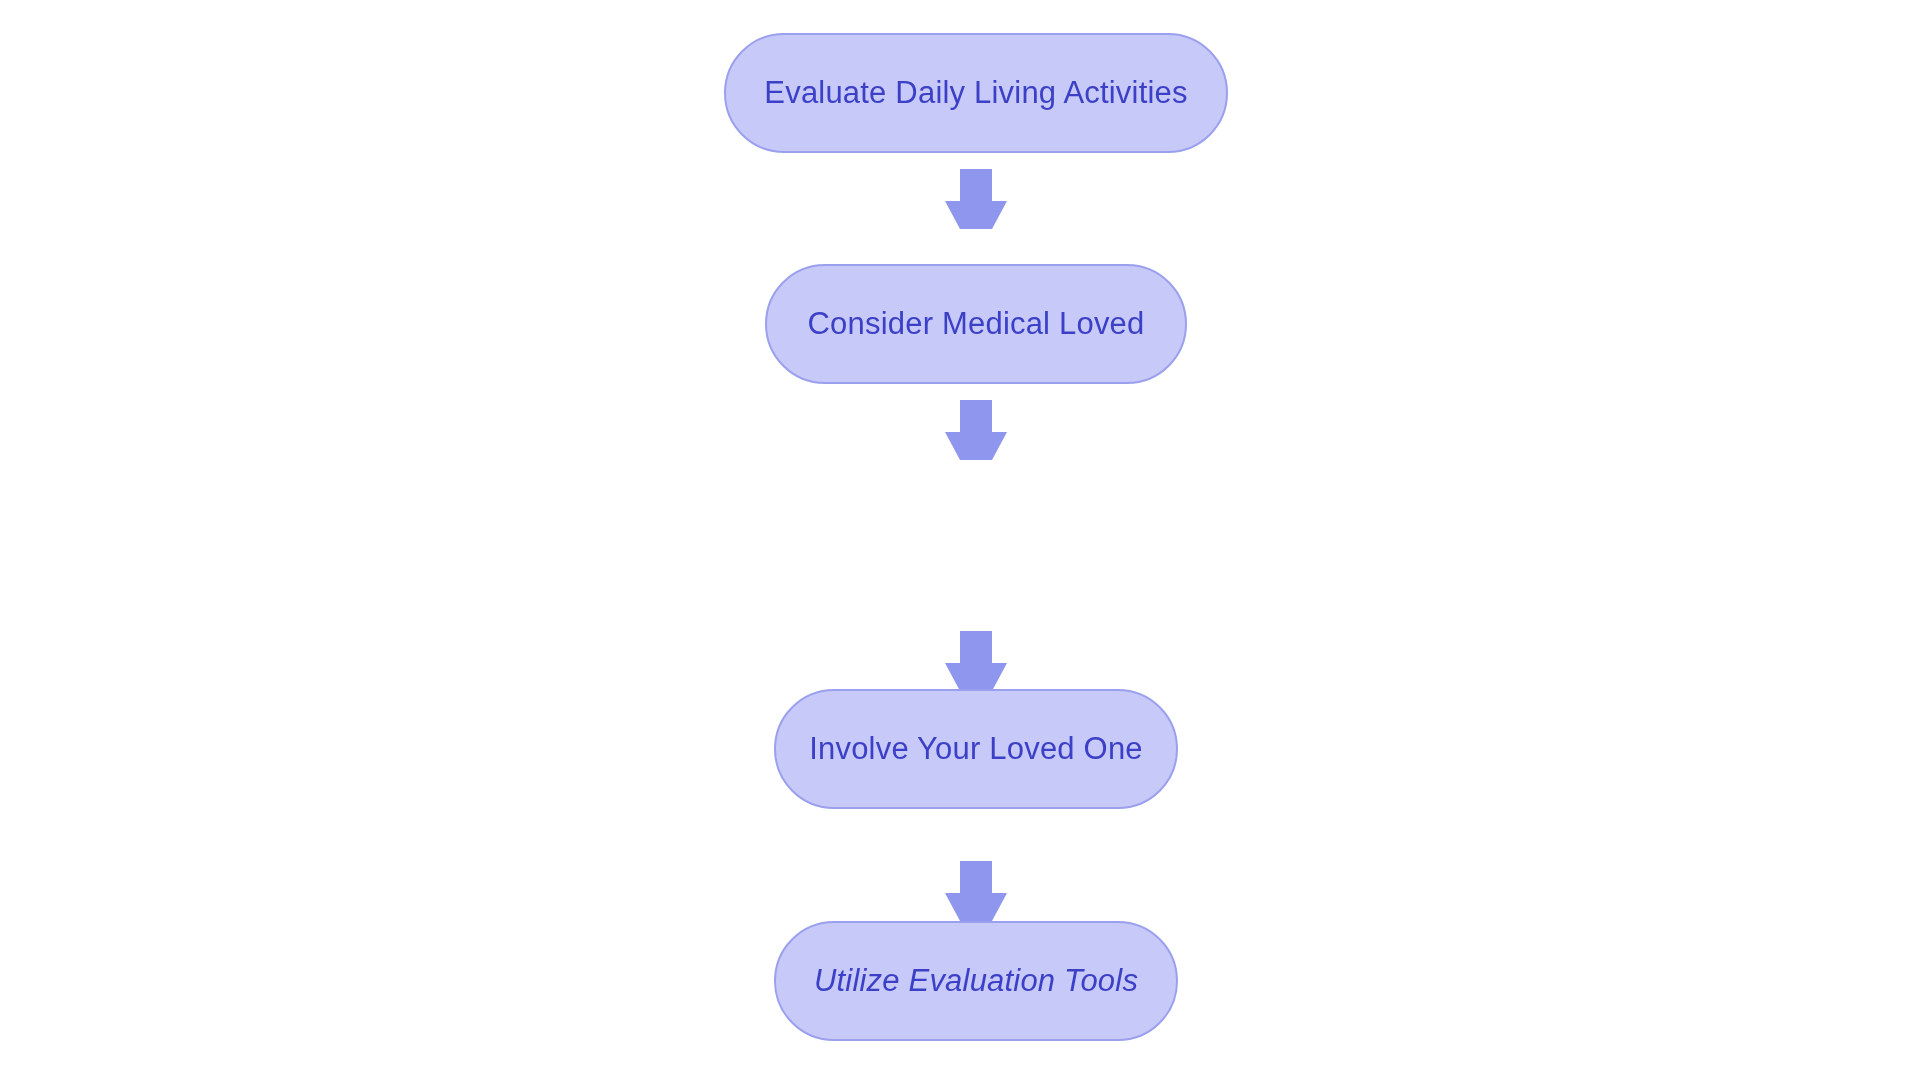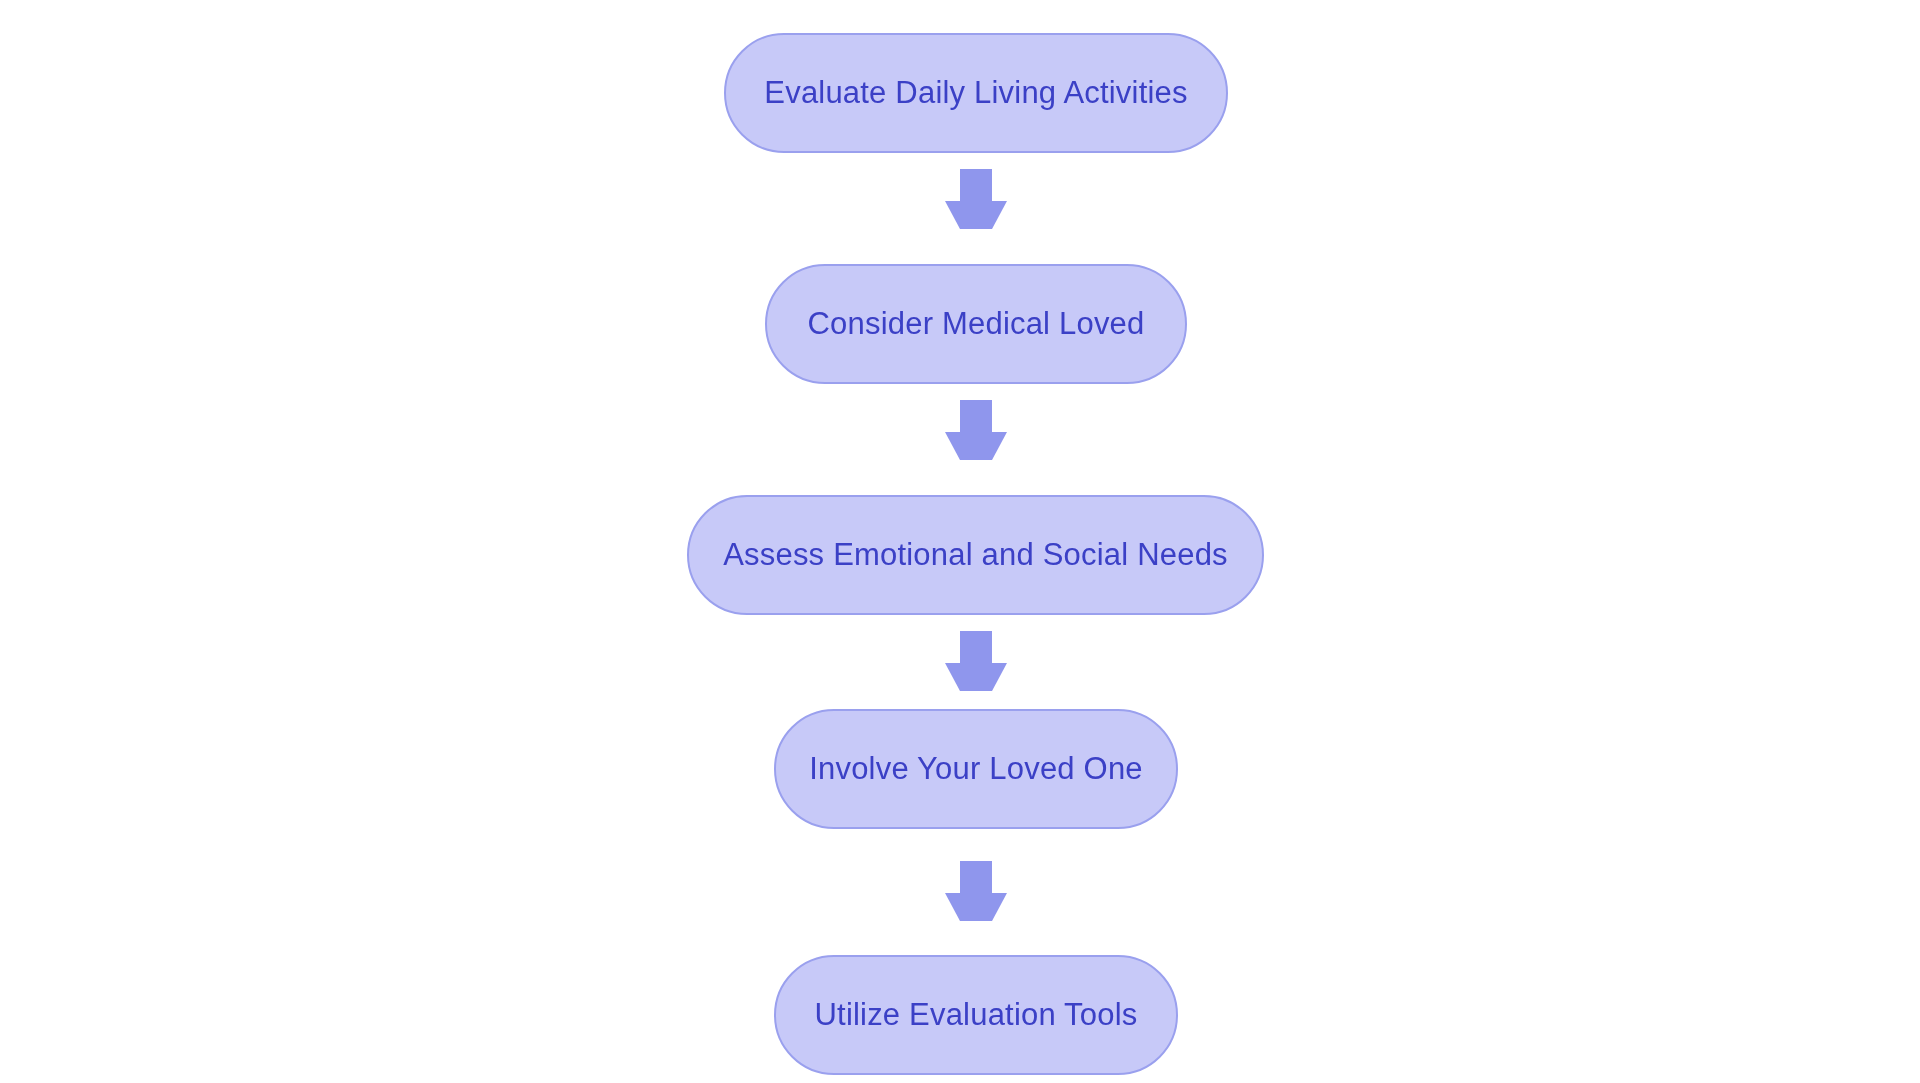--- a/index.html
+++ b/index.html
@@ -78,9 +78,6 @@
     <div class="edge-head"></div>
   </div>
 
-  <div class="node node-3">
-    <span>Assess Emotional and Social Needs</span>
-  </div>
 
   <div class="edge edge-3">
     <div class="edge-line"></div>

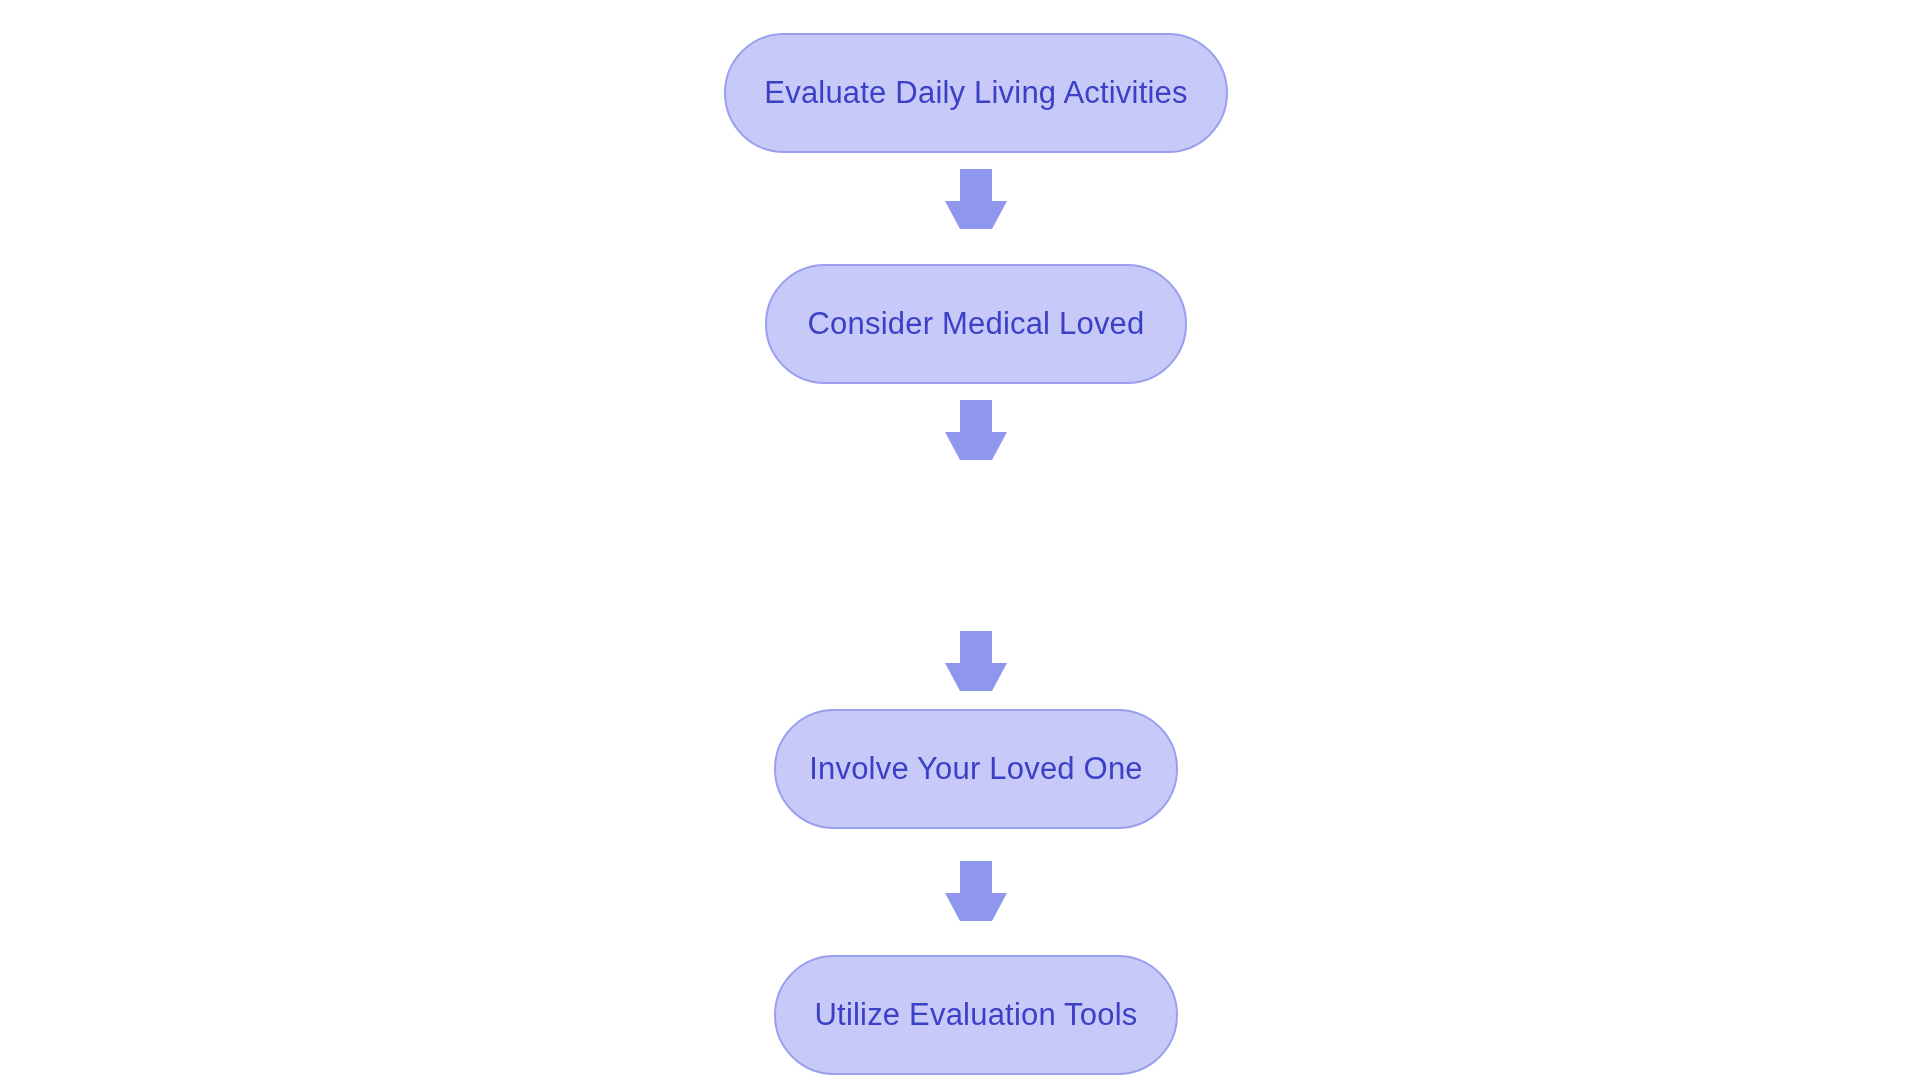--- a/index.html
+++ b/index.html
@@ -32,7 +32,7 @@
   .node-1{left:708px;top:17px;width:504px;}
   .node-2{left:749px;top:248px;width:422px;}
   .node-3{left:671px;top:479px;width:577px;}
-  .node-4{left:758px;top:693px;width:404px;text-align:right;}
+  .node-4{left:758px;top:673px;width:404px;text-align:right;}
   .node-5{left:758px;top:939px;width:404px;}
 
   .edge{

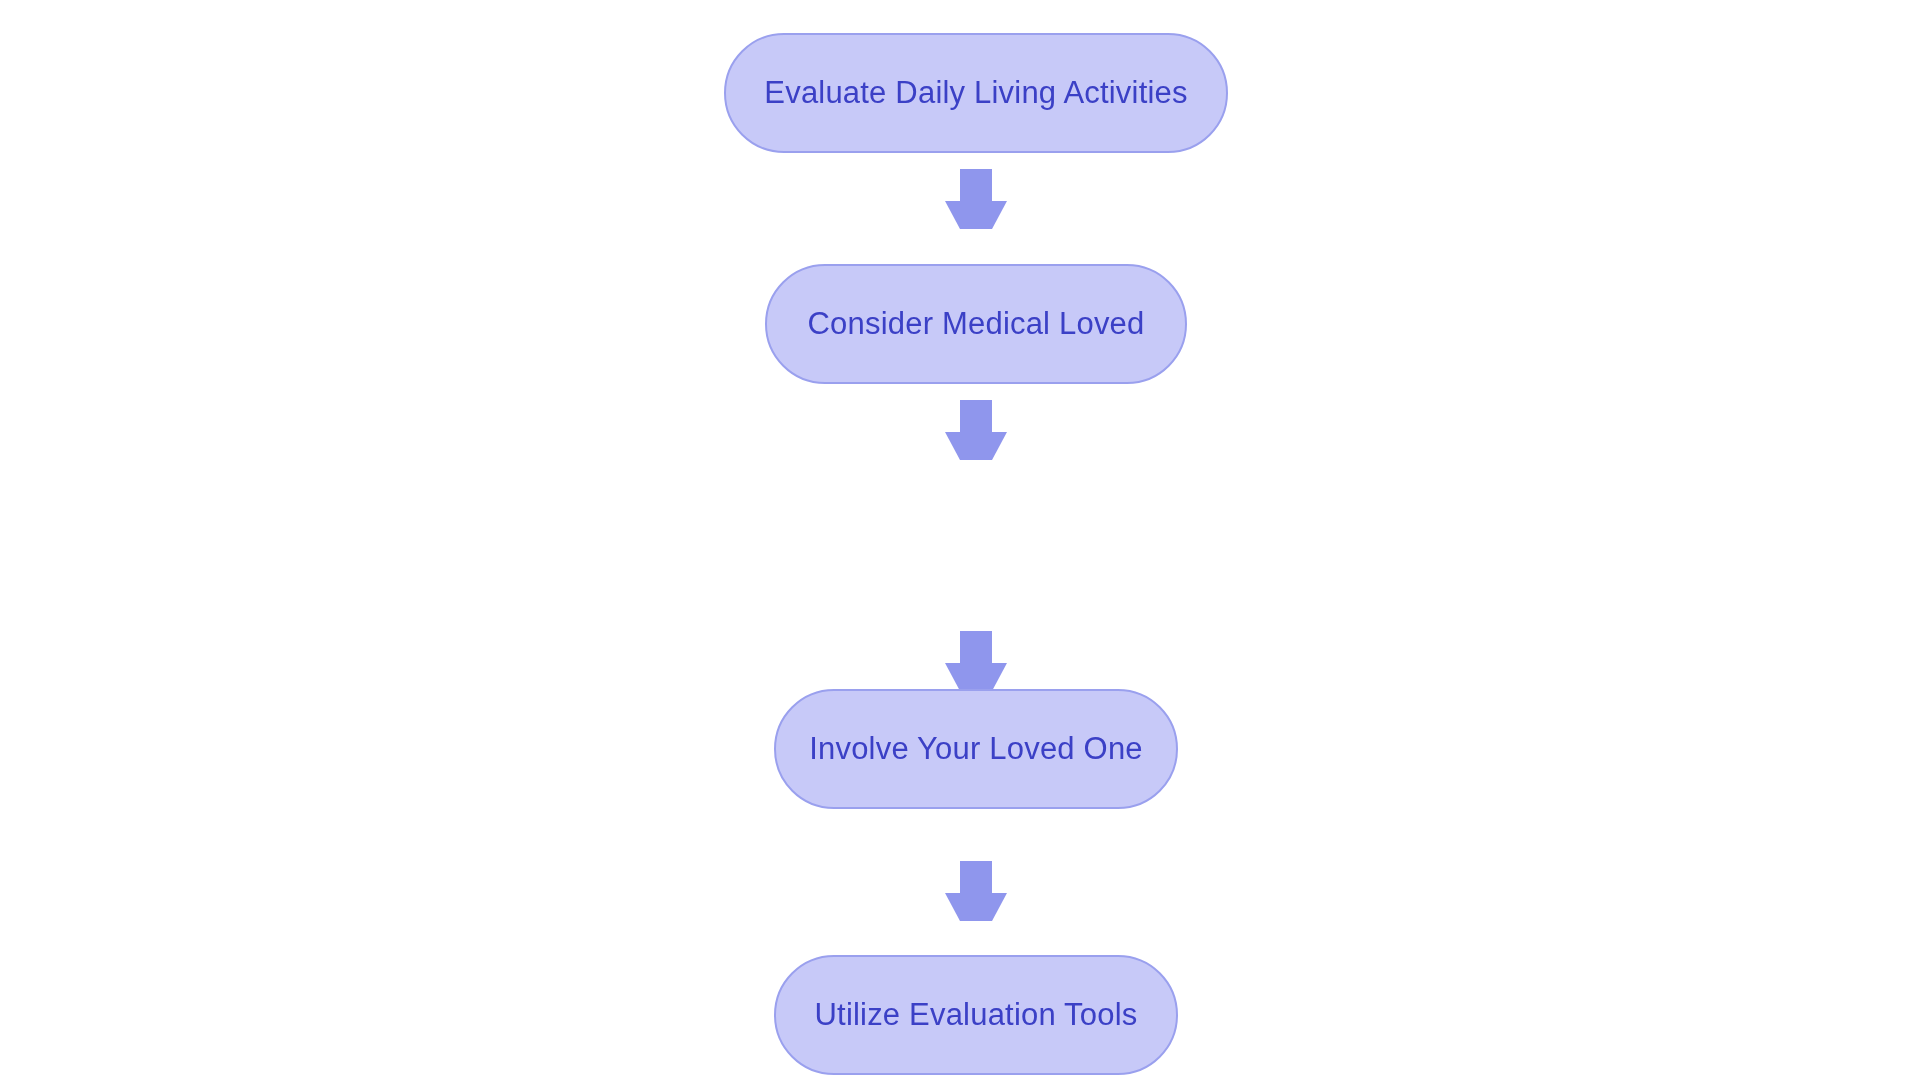--- a/index.html
+++ b/index.html
@@ -33,7 +33,7 @@
   .node-2{left:749px;top:248px;width:422px;}
   .node-3{left:671px;top:479px;width:577px;}
   .node-4{left:758px;top:673px;width:404px;text-align:right;}
-  .node-5{left:758px;top:939px;width:404px;}
+  .node-5{left:758px;top:905px;width:404px;font-style:italic;}
 
   .edge{
     position:absolute;

